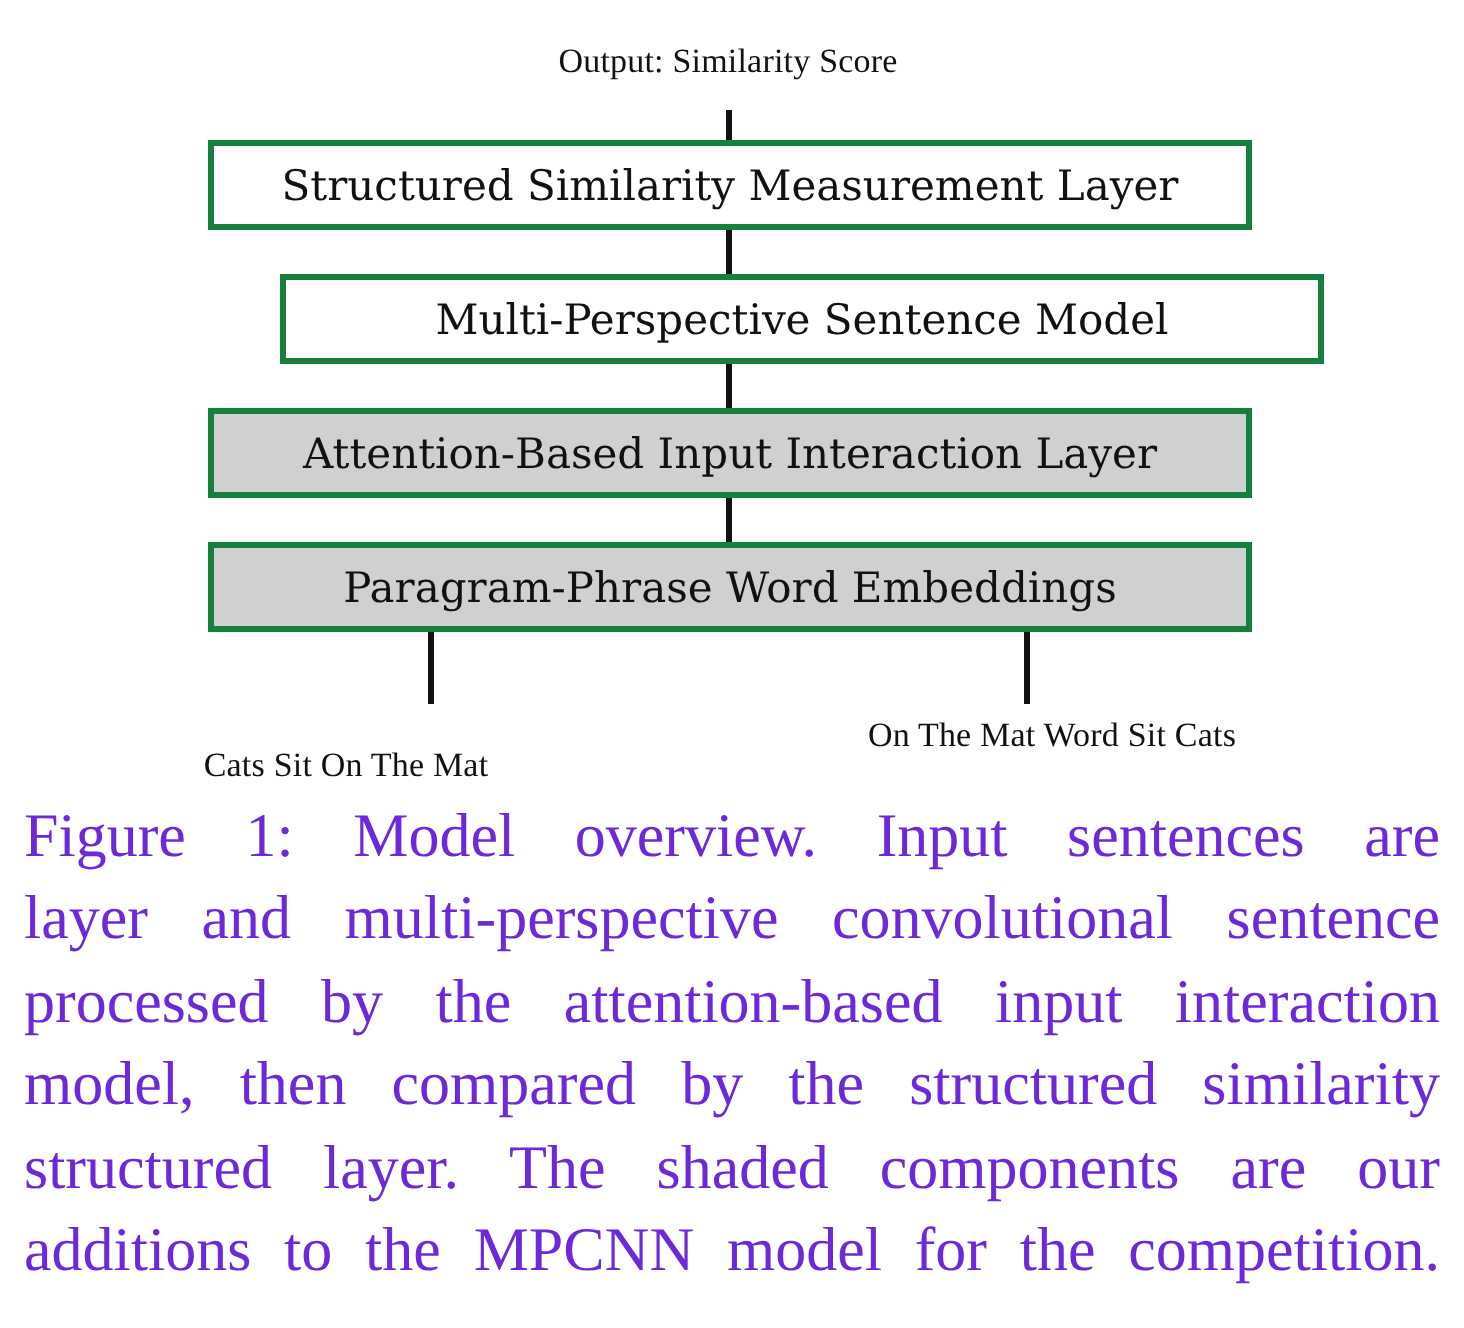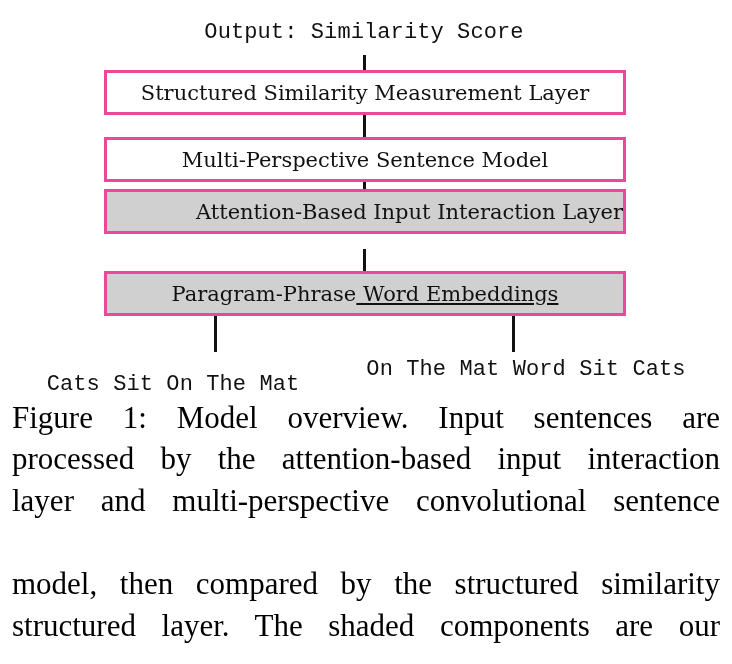--- a/index.html
+++ b/index.html
@@ -6,7 +6,7 @@
   body { width:732px; height:664px; position:relative; overflow:hidden;
          font-family:"DejaVu Serif","Liberation Serif",serif; color:#111; }
   .abs { position:absolute; }
-  .label { font-family:Liberation Mono, monospace; font-size:22px;
+  .label { font-family:Liberation Serif, serif; font-size:17px;
            white-space:nowrap; text-align:center; line-height:1; letter-spacing:0.1px; }
   .box { position:absolute; left:104px; width:516px; height:39px;
          border:3px solid #ec4899; background:#ffffff;

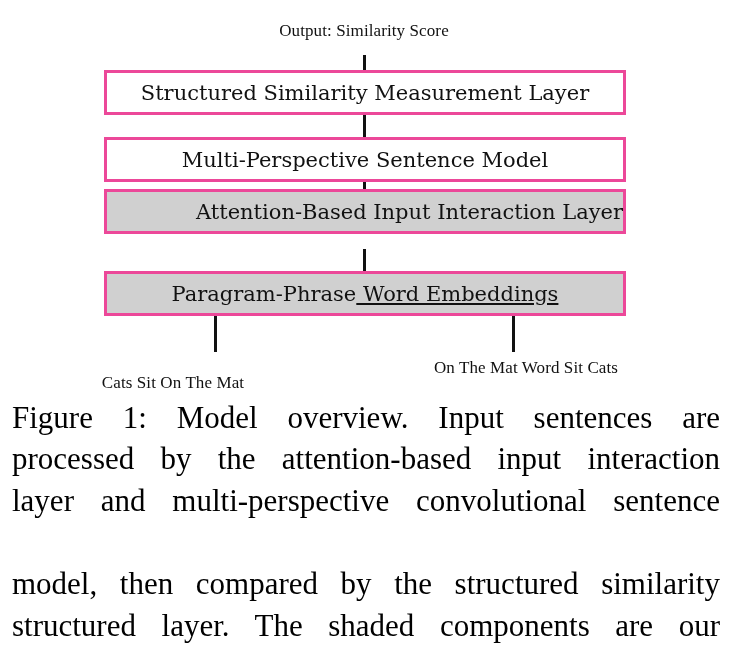--- a/index.html
+++ b/index.html
@@ -9,7 +9,7 @@
   .label { font-family:Liberation Serif, serif; font-size:17px;
            white-space:nowrap; text-align:center; line-height:1; letter-spacing:0.1px; }
   .box { position:absolute; left:104px; width:516px; height:39px;
-         border:3px solid #ec4899; background:#ffffff;
+         border:3px solid #15803d; background:#ffffff;
          display:flex; align-items:center; justify-content:center; box-sizing:content-box; }
   .box.shaded { background:#d0d0d0; }
   .box span.t { font-family:"DejaVu Serif","Liberation Serif",serif; font-size:21px; white-space:nowrap; }

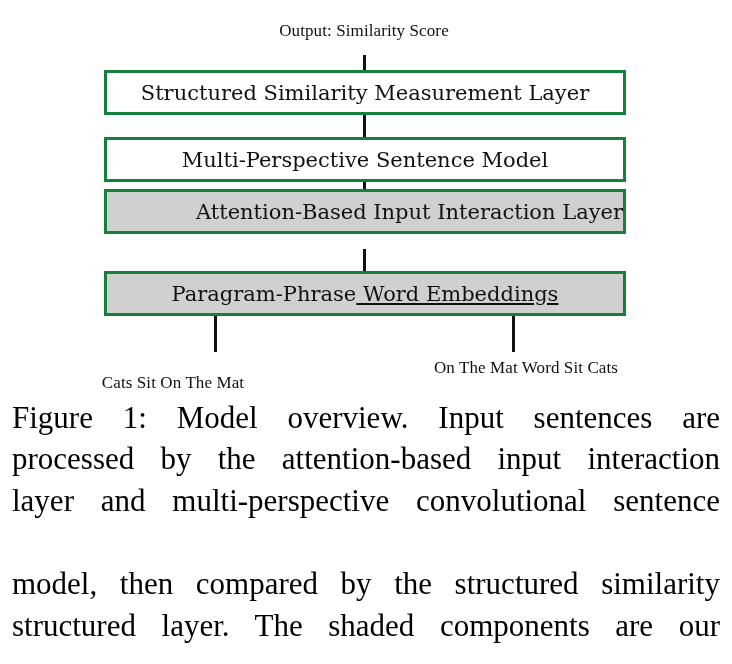--- a/index.html
+++ b/index.html
@@ -33,7 +33,7 @@
 
 <div class="vline" style="left:363px; top:115px; height:22px;"></div>
 
-<div class="box" style="top:137px;">
+<div class="box" style="top:137px;margin-left:36px;">
   <span class="t">Multi-Perspective Sentence Model</span>
 </div>
 

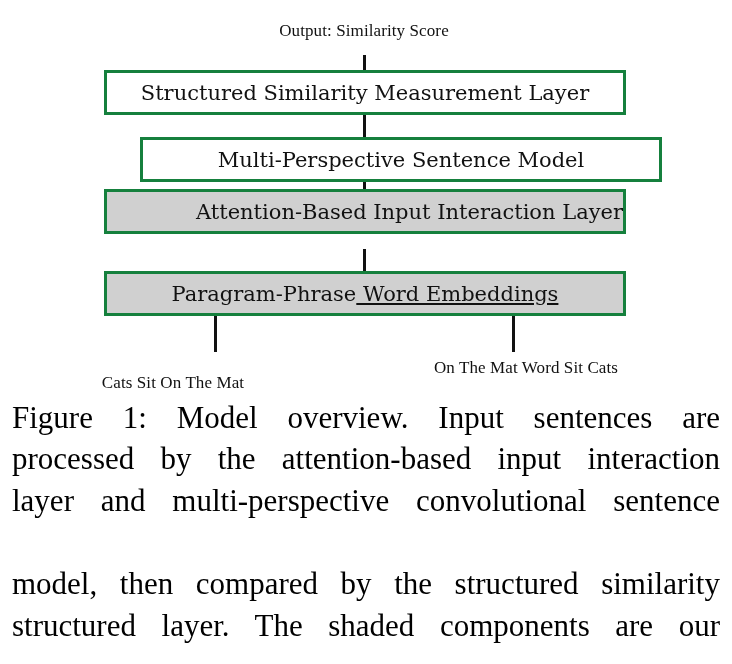--- a/index.html
+++ b/index.html
@@ -39,7 +39,7 @@
 
 <div class="vline" style="left:363px; top:182px; height:22px;"></div>
 
-<div class="box shaded" style="top:189px;justify-content:flex-end;">
+<div class="box shaded" style="top:204px;">
   <span class="t">Attention-Based Input Interaction Layer</span>
 </div>
 

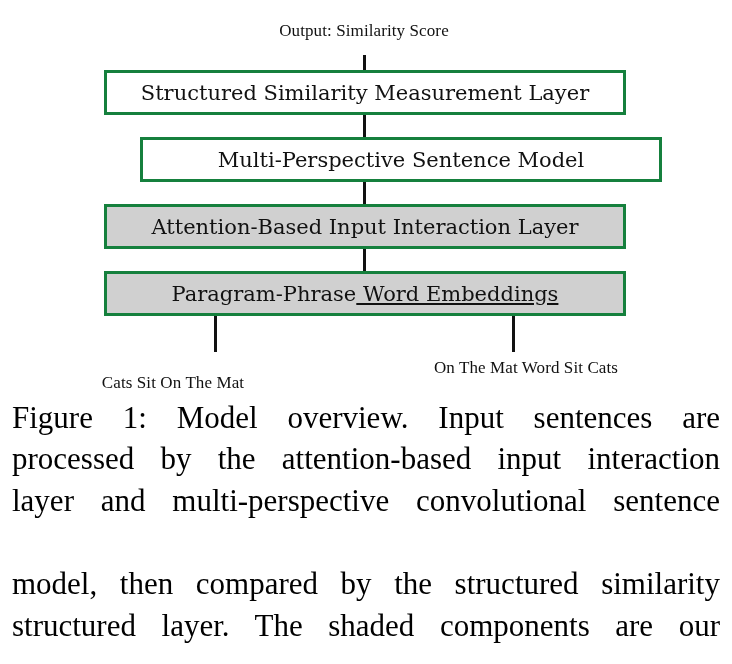--- a/index.html
+++ b/index.html
@@ -46,7 +46,7 @@
 <div class="vline" style="left:363px; top:249px; height:22px;"></div>
 
 <div class="box shaded" style="top:271px;">
-  <span class="t"><span class="it">Paragram-Phrase</span><span style="white-space:pre;text-decoration:underline;"> Word Embeddings</span></span>
+  <span class="t"><span class="it">Paragram-Phrase</span><span style="white-space:pre;"> Word Embeddings</span></span>
 </div>
 
 <div class="vline" style="left:214px; top:316px; height:36px;"></div>

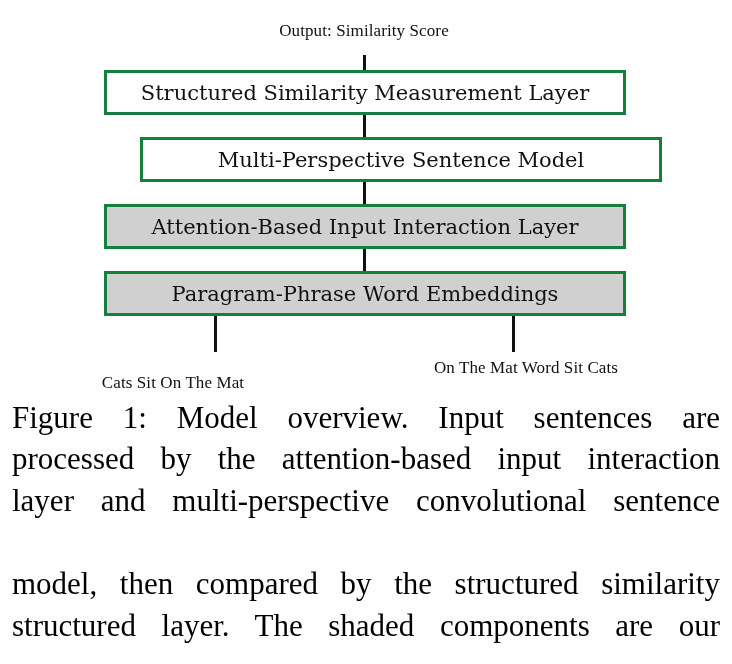--- a/index.html
+++ b/index.html
@@ -17,7 +17,7 @@
   .vline { position:absolute; width:3px; background:#111; }
   .caption { position:absolute; left:12px; top:397px; width:708px;
              font-family:"Liberation Serif",serif; font-size:31px; line-height:41.4px;
-             text-align:justify; text-align-last:justify; color:#000000; }
+             text-align:justify; text-align-last:justify; color:#6d28d9; }
   .caption .ln { display:block; text-align:justify; text-align-last:justify; white-space:nowrap; }
 </style>
 </head>

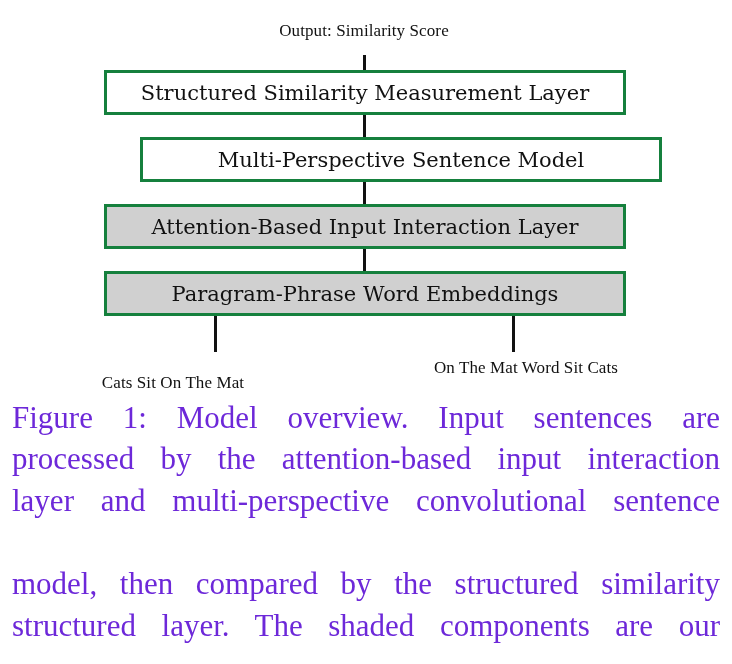--- a/index.html
+++ b/index.html
@@ -57,8 +57,8 @@
 
 <div class="caption">
   <span class="ln" style="display: block; word-spacing: 22.0625px;">Figure 1: Model overview. Input sentences are</span>
+  <span class="ln" style="display: block; word-spacing: 19.043px;">layer and multi-perspective convolutional sentence</span>
   <span class="ln" style="display: block; word-spacing: 18.4969px;">processed by the attention-based input interaction</span>
-  <span class="ln" style="display: block; word-spacing: 19.043px;">layer and multi-perspective convolutional sentence</span>
   <span class="ln" style="display: block; word-spacing: 14.8359px; margin-top: 42px;">model, then compared by the structured similarity</span>
   <span class="ln" style="display: block; word-spacing: 10.9245px;">structured layer. The shaded components are our</span>
 </div>

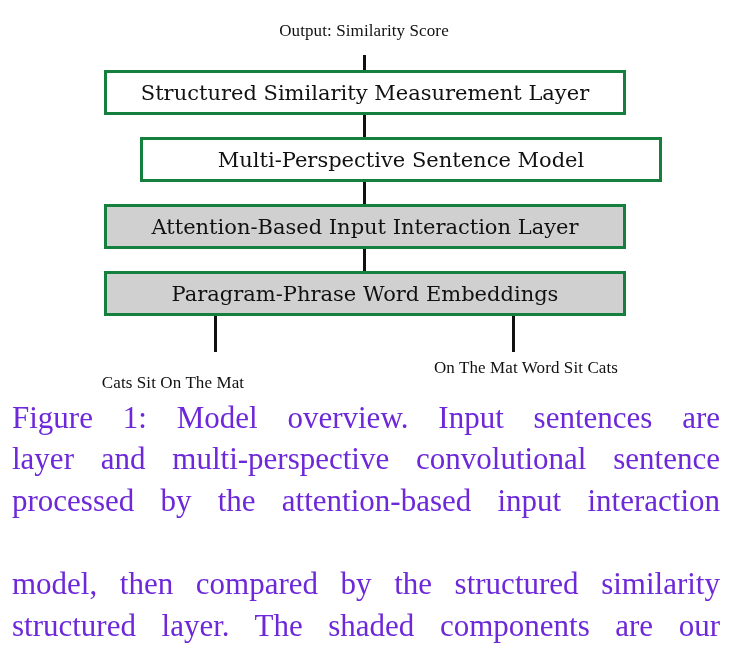--- a/index.html
+++ b/index.html
@@ -59,7 +59,7 @@
   <span class="ln" style="display: block; word-spacing: 22.0625px;">Figure 1: Model overview. Input sentences are</span>
   <span class="ln" style="display: block; word-spacing: 19.043px;">layer and multi-perspective convolutional sentence</span>
   <span class="ln" style="display: block; word-spacing: 18.4969px;">processed by the attention-based input interaction</span>
-  <span class="ln" style="display: block; word-spacing: 14.8359px; margin-top: 42px;">model, then compared by the structured similarity</span>
+  <span class="ln" style="display: block; word-spacing: 14.8359px;">model, then compared by the structured similarity</span>
   <span class="ln" style="display: block; word-spacing: 10.9245px;">structured layer. The shaded components are our</span>
 </div>
 

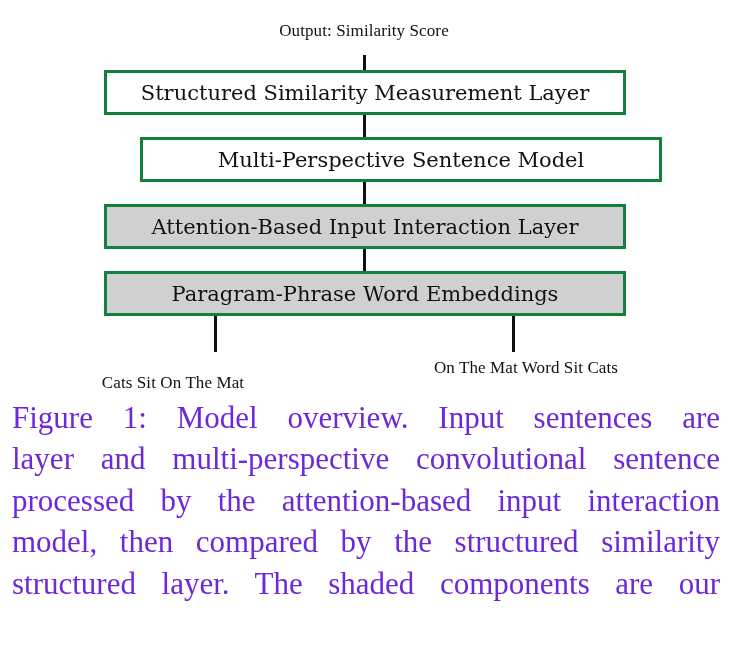--- a/index.html
+++ b/index.html
@@ -61,6 +61,7 @@
   <span class="ln" style="display: block; word-spacing: 18.4969px;">processed by the attention-based input interaction</span>
   <span class="ln" style="display: block; word-spacing: 14.8359px;">model, then compared by the structured similarity</span>
   <span class="ln" style="display: block; word-spacing: 10.9245px;">structured layer. The shaded components are our</span>
+  <span class="ln" style="display: block; word-spacing: 8.64286px;">additions to the MPCNN model for the competition.</span>
 </div>
 
 </body></html>

